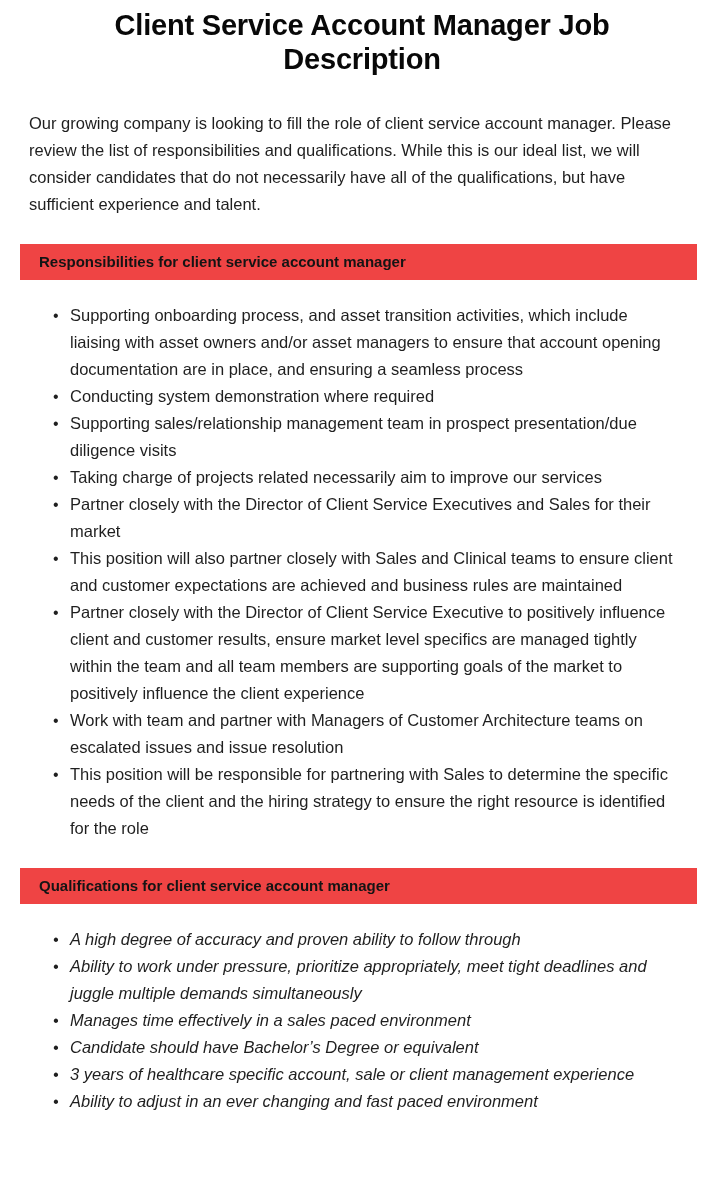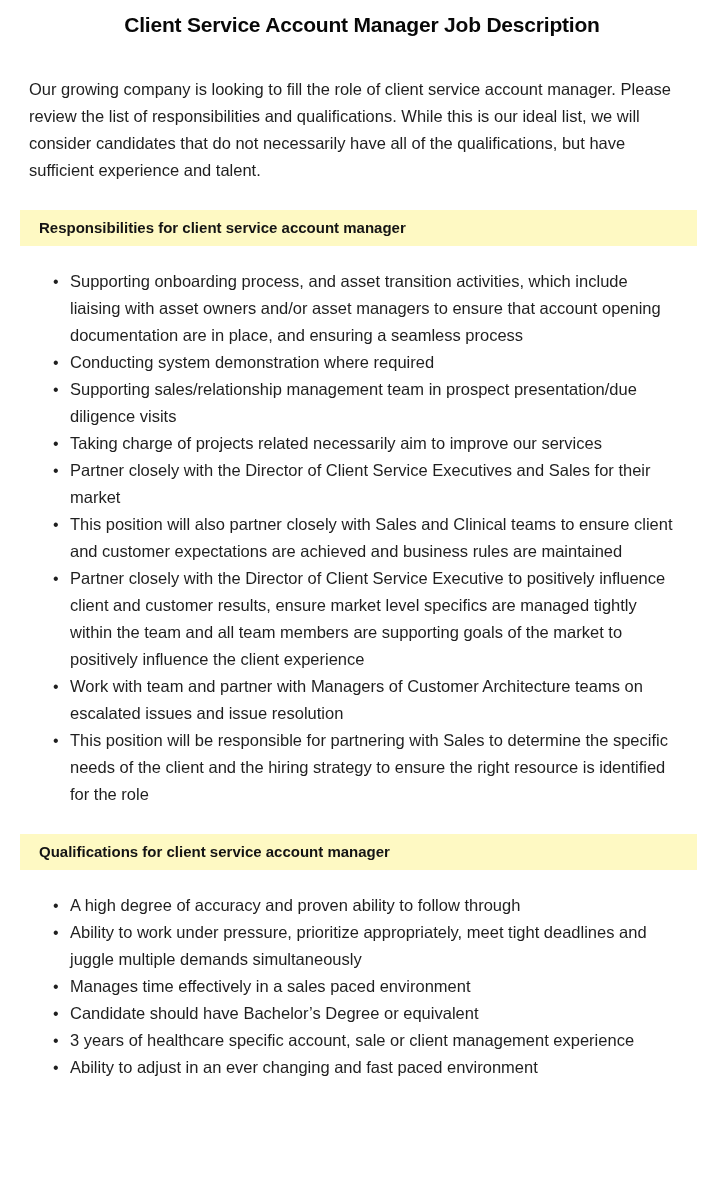--- a/index.html
+++ b/index.html
@@ -21,7 +21,7 @@
     position: relative;
   }
   .doc-title {
-    font-size: 21px;
+    font-size: 29px;
     font-weight: bold;
     line-height: 34px;
     text-align: center;

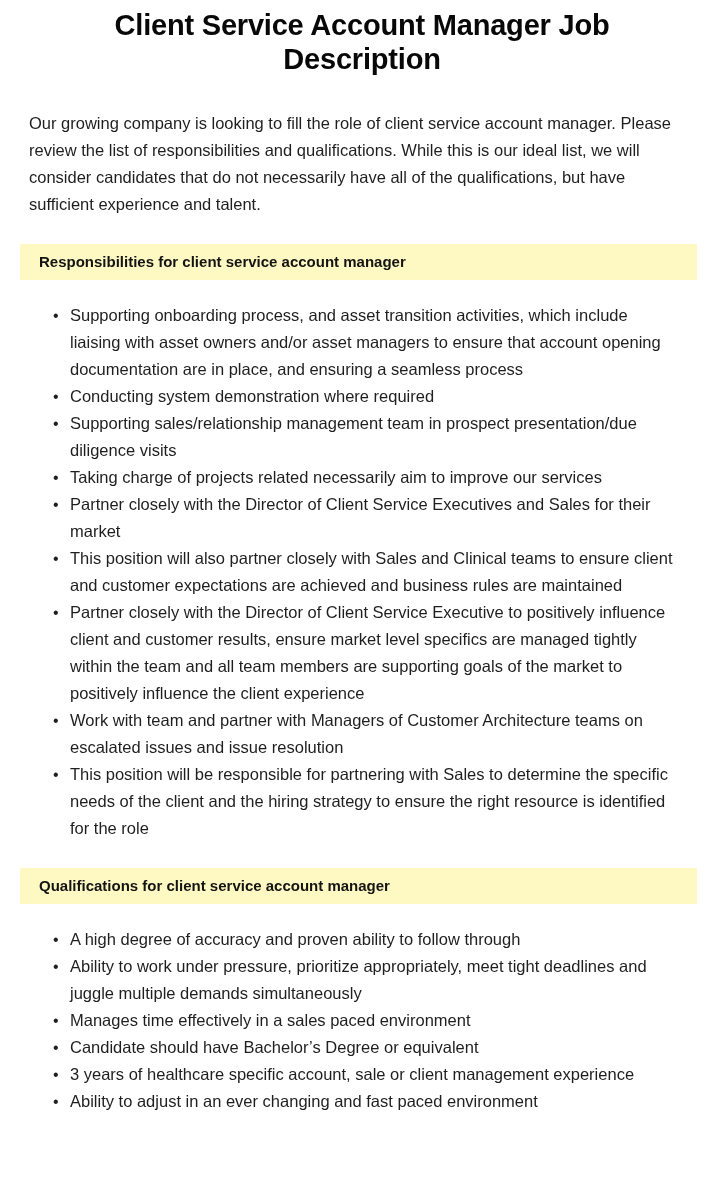--- a/index.html
+++ b/index.html
@@ -43,7 +43,7 @@
     padding: 0;
   }
   .section-band {
-    background: #fef9c3;
+    background: #ef4444;
     margin: 26px 23px 0 20px;
     padding: 9px 0 9px 19px;
     box-sizing: border-box;

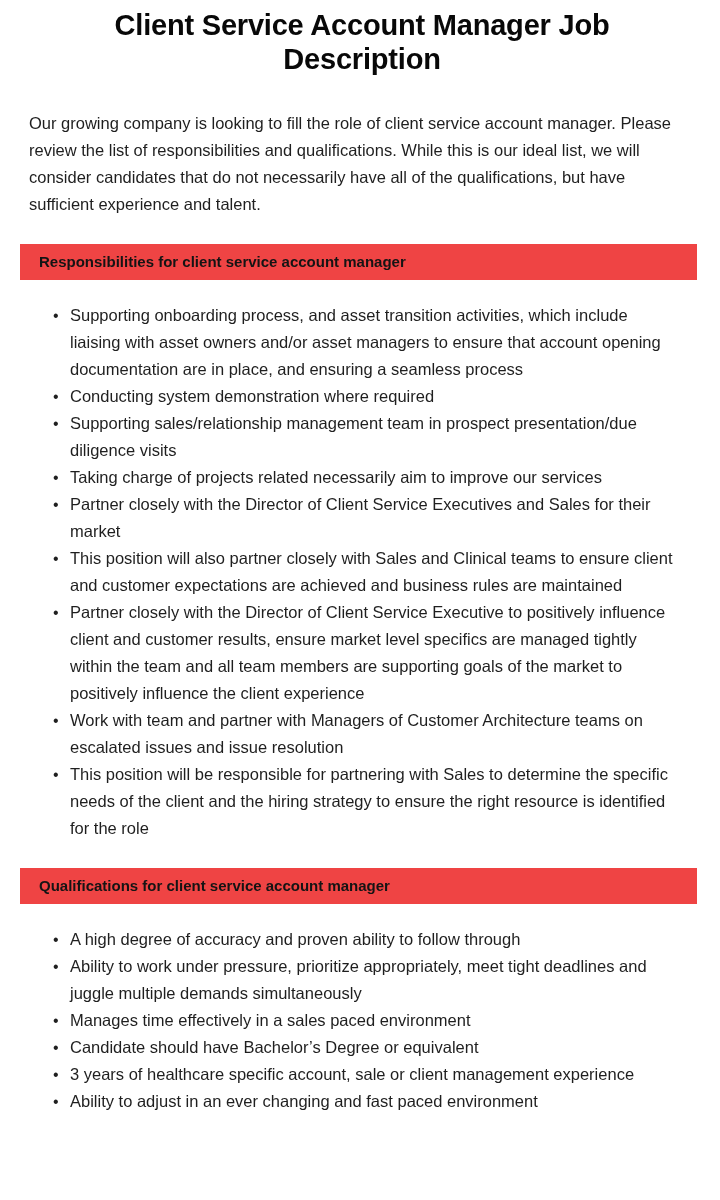--- a/index.html
+++ b/index.html
@@ -79,6 +79,7 @@
   }
   .qual-list {
     padding-top: 16px;
+    font-style: italic;
   }
   .spacer-bottom {
     height: 30px;

